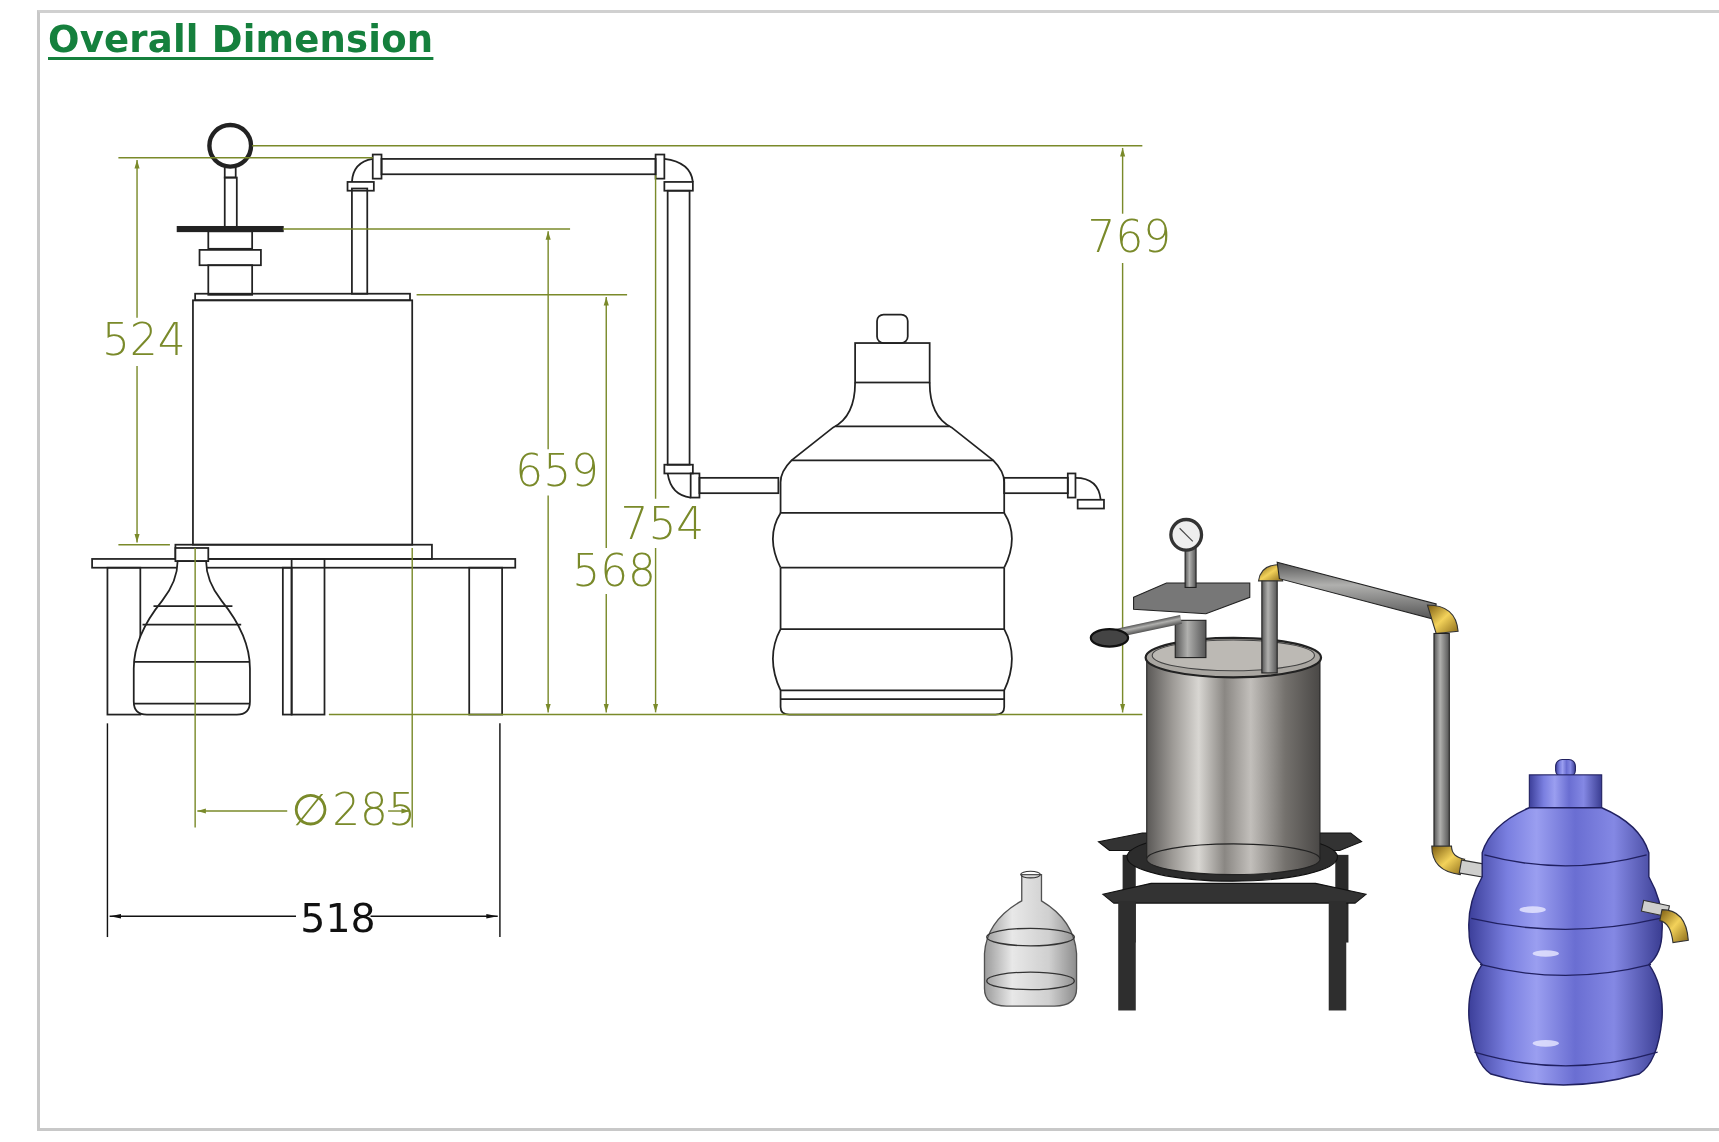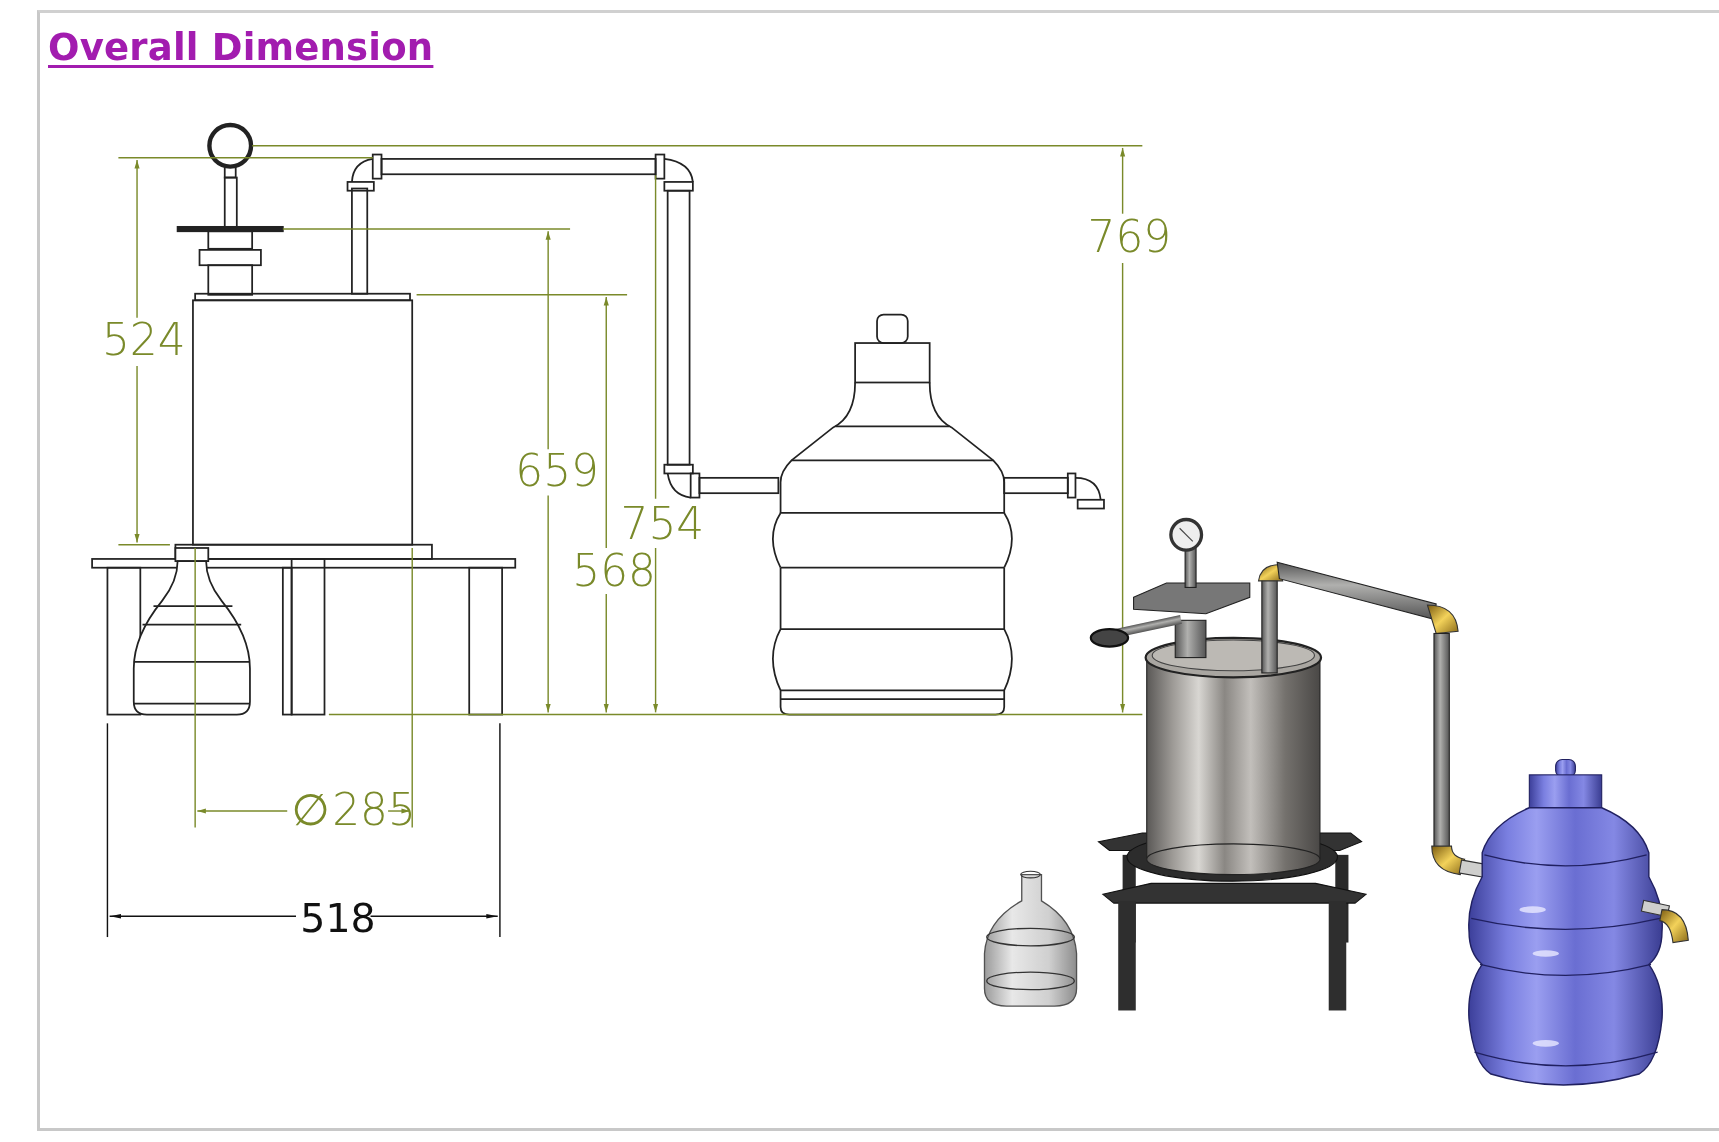--- a/index.html
+++ b/index.html
@@ -5,7 +5,7 @@
   html,body{margin:0;padding:0;background:#fff;}
   body{width:1719px;height:1142px;position:relative;overflow:hidden;font-family:"DejaVu Sans",sans-serif;}
   .frame{position:absolute;left:37px;top:10px;width:1700px;height:1121px;border-left:3px solid #c8c8c8;border-top:3px solid #d0d0d0;border-bottom:3px solid #c8c8c8;box-sizing:border-box;}
-  .title{position:absolute;left:48px;top:26px;font-family:"DejaVu Sans",sans-serif;font-weight:bold;font-size:37px;color:#a21caf;text-decoration:underline;text-decoration-thickness:3px;text-underline-offset:5px;letter-spacing:0.2px;}
+  .title{position:absolute;left:48px;top:18px;font-family:"DejaVu Sans",sans-serif;font-weight:bold;font-size:37px;color:#15803d;text-decoration:underline;text-decoration-thickness:3px;text-underline-offset:5px;letter-spacing:0.2px;}
   svg.drawing{position:absolute;left:0;top:0;}
   .dimtext{font-family:"DejaVu Sans",sans-serif;font-size:40px;fill:#7a8a2a;font-weight:300;}
   .dimtext-black{font-family:"DejaVu Sans",sans-serif;font-size:36px;fill:#111;}

